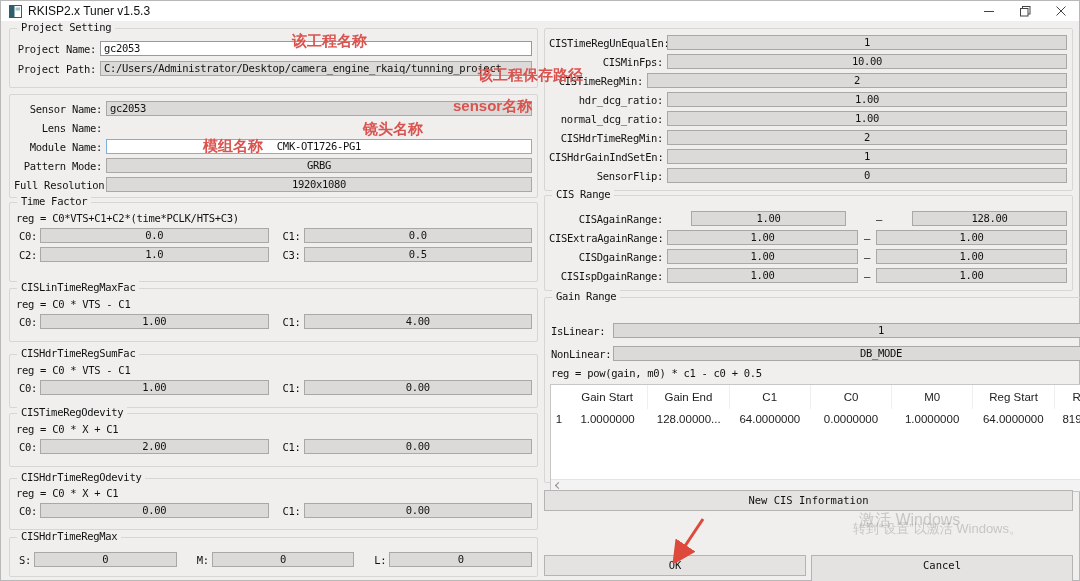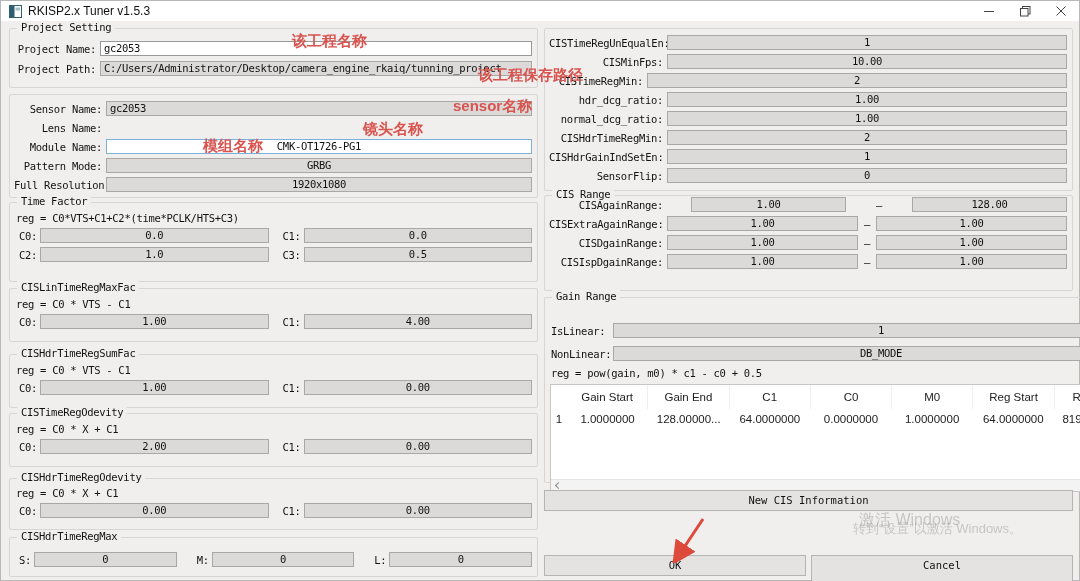--- a/index.html
+++ b/index.html
@@ -242,7 +242,7 @@
     </div>
   </div>
 
-  <div class="group" style="left:543px; top:194px; width:529px; height:96px; padding-top:1px;">
+  <div class="group" style="left:543px; top:194px; width:529px; height:96px; padding-top:15px;">
     <span class="gtitle">CIS Range</span>
     <div class="row mono" style="margin-bottom:4px;gap:24px;">
       <span class="lbl" style="width:118px;">CISAgainRange:</span>

